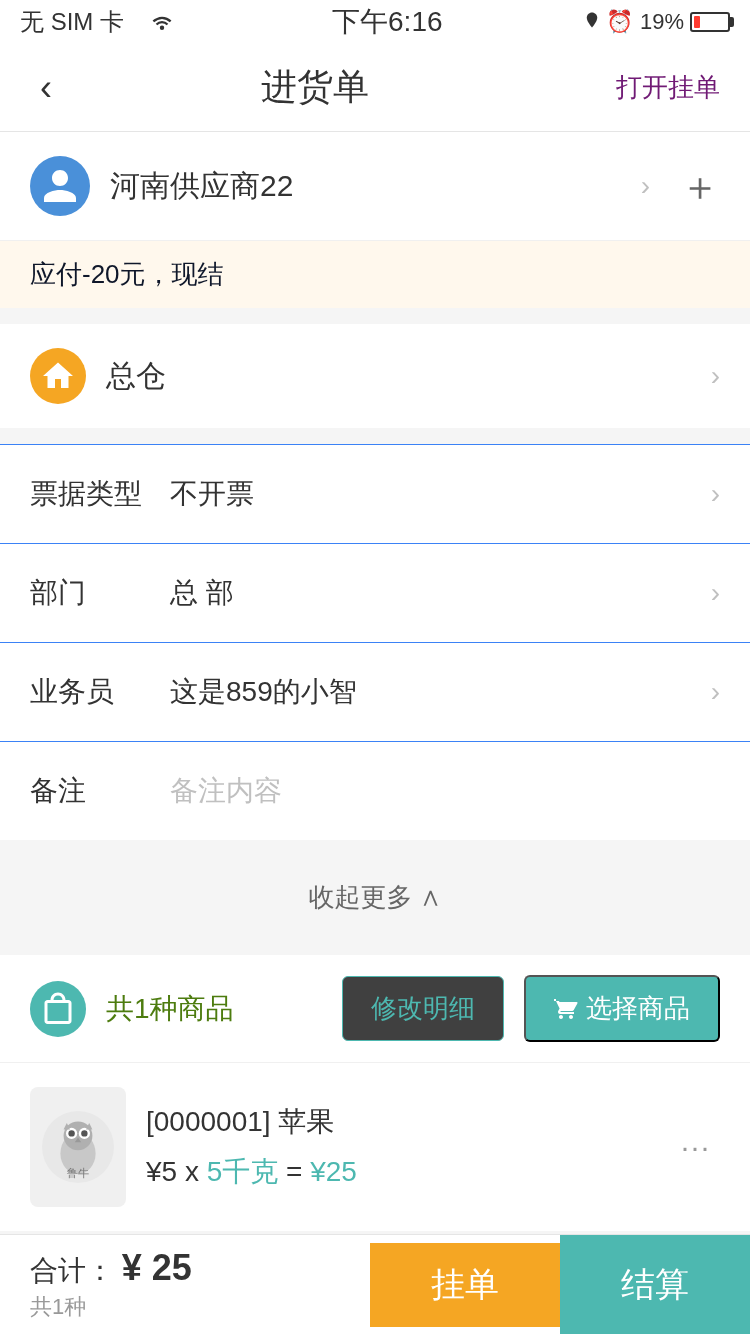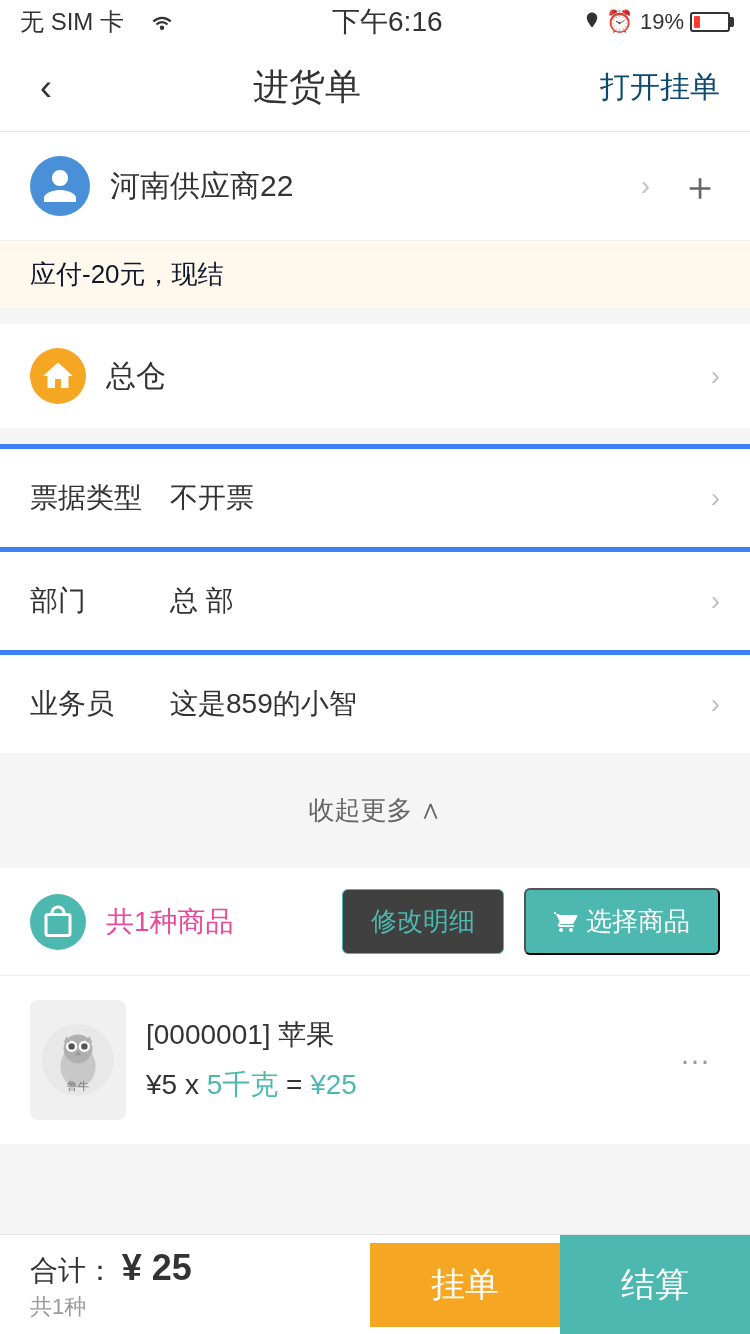--- a/index.html
+++ b/index.html
@@ -91,8 +91,8 @@
       color: #333;
     }
     .nav-action {
-      font-size: 30px;
-      color: #0c4a6e;
+      font-size: 26px;
+      color: #701a75;
       cursor: pointer;
       margin-left: 48px;
     }

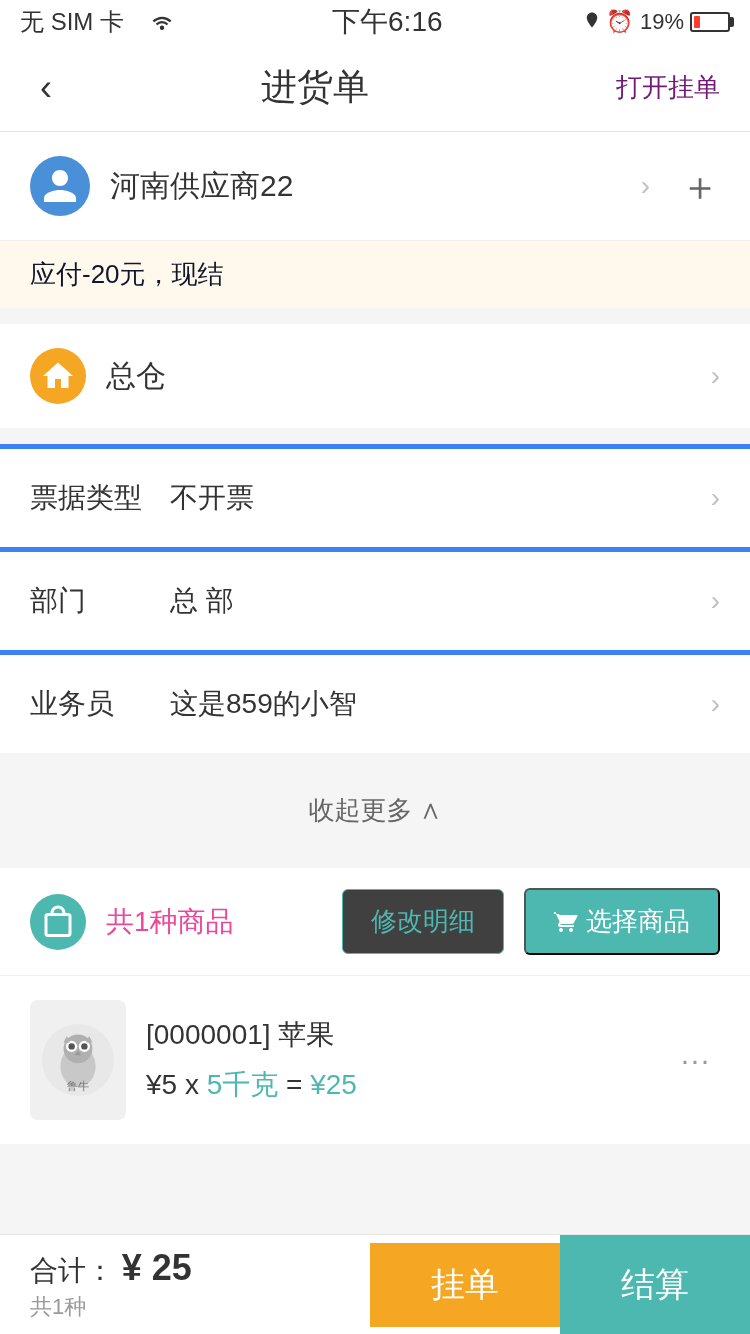--- a/index.html
+++ b/index.html
@@ -195,7 +195,7 @@
       align-items: center;
       padding: 30px;
       background: #fff;
-      border-top: 5px solid #3b82f6;
+      border-top: 1px solid #3b82f6;
     }
     .form-label {
       font-size: 28px;

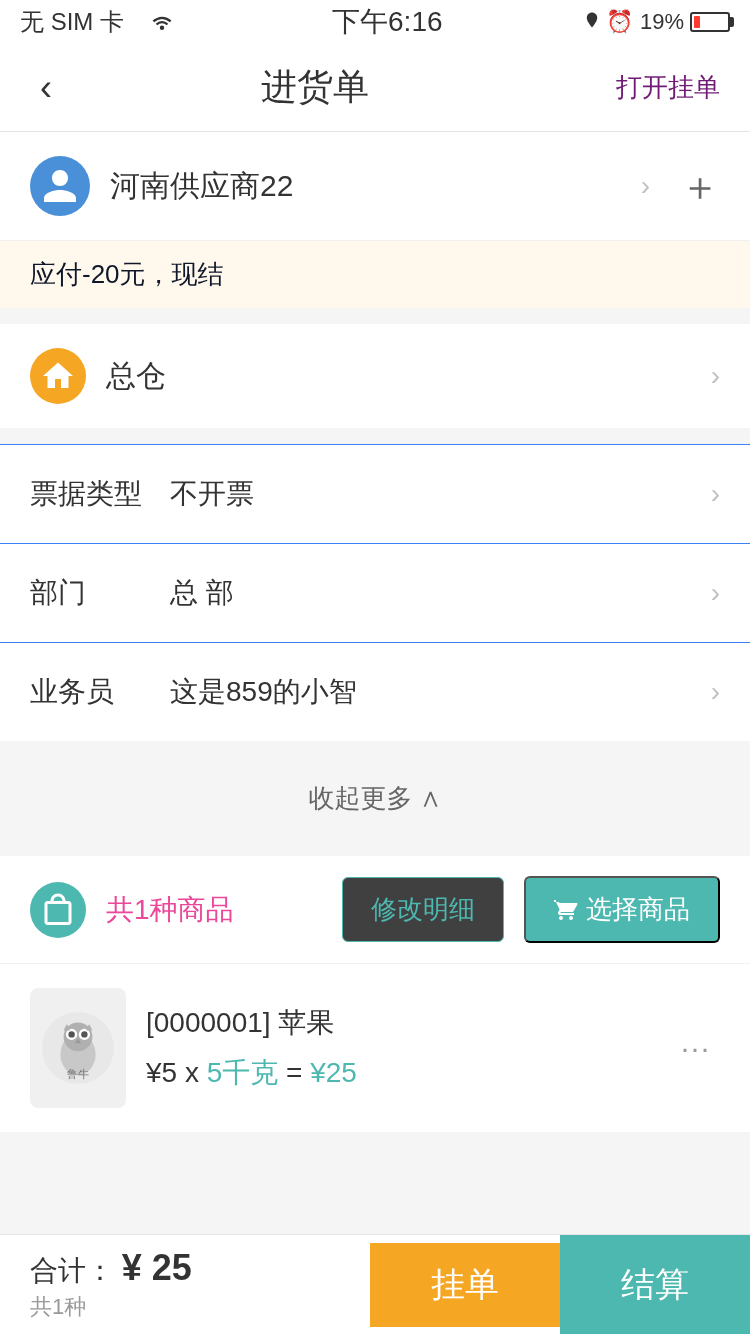--- a/index.html
+++ b/index.html
@@ -445,6 +445,10 @@
       <span class="form-label">业务员</span>
       <span class="form-value">这是859的小智</span>
       <span class="chevron">›</span>
+    </div>
+    <div class="form-row">
+      <span class="form-label">备注</span>
+      <span class="form-value form-placeholder">备注内容</span>
     </div>
   </div>
 

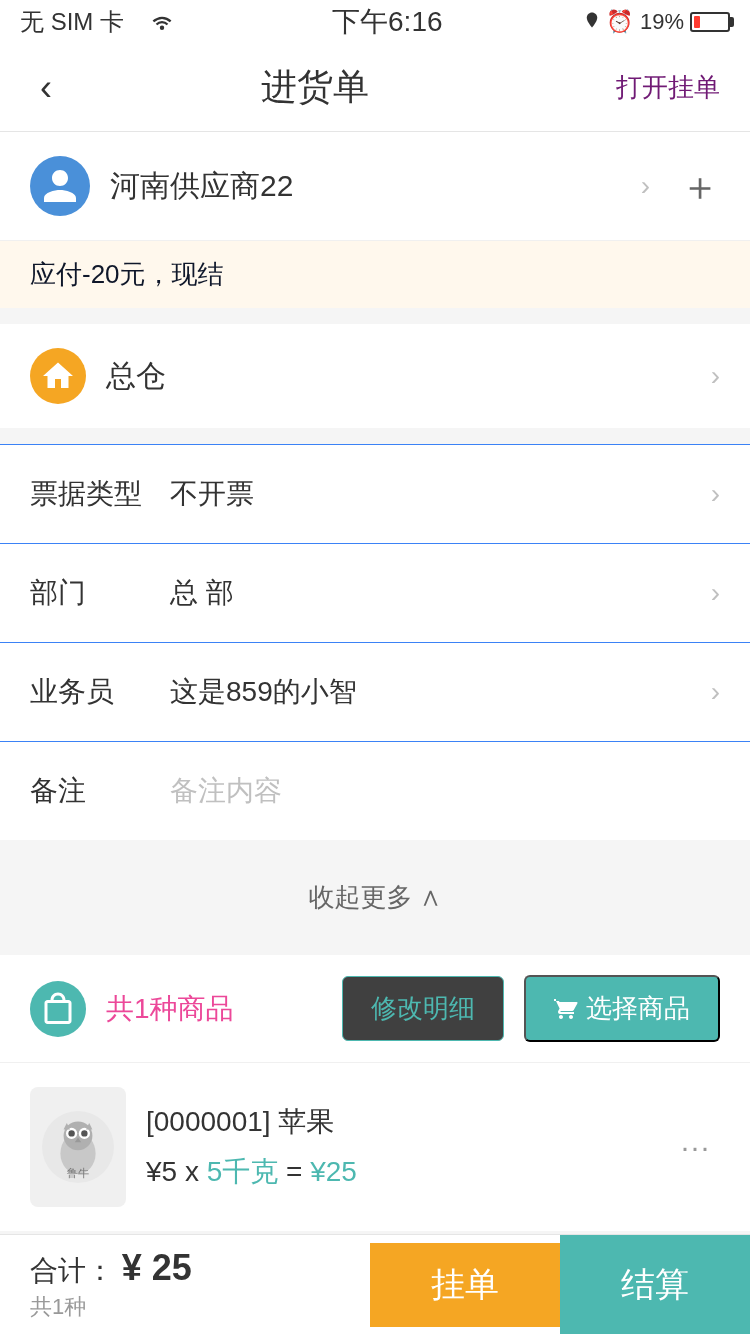--- a/index.html
+++ b/index.html
@@ -247,7 +247,7 @@
     .products-count {
       flex: 1;
       font-size: 28px;
-      color: #ec4899;
+      color: #4d7c0f;
     }
     .btn-outline {
       border: 1px solid #4db8b0;

